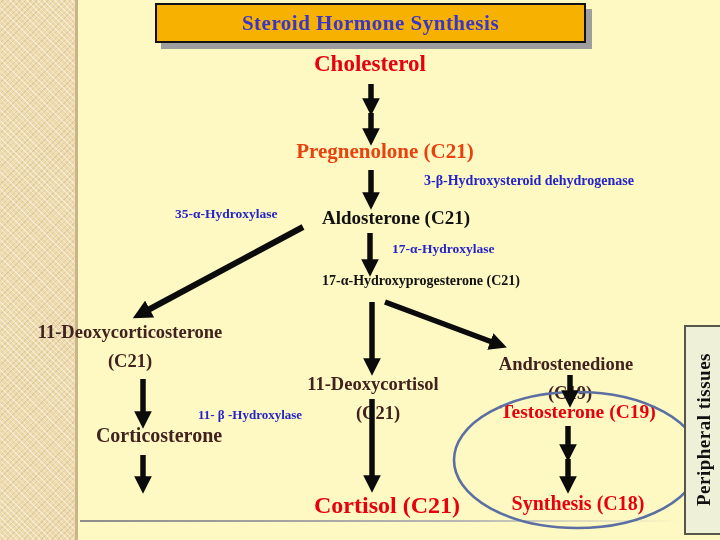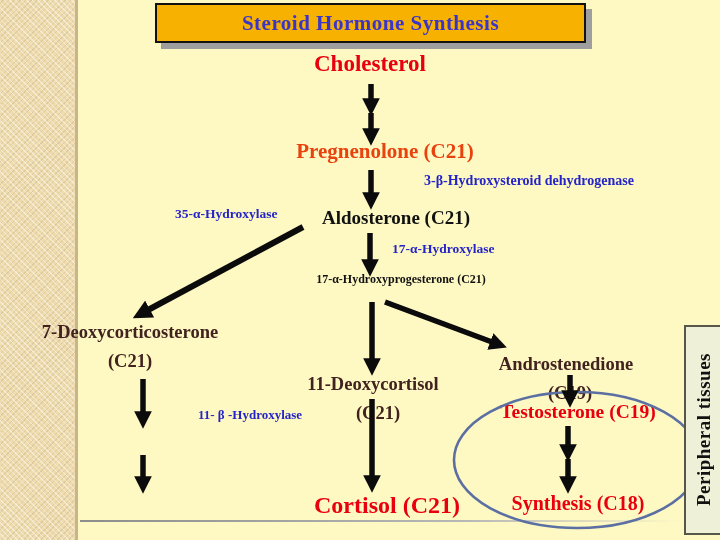--- a/index.html
+++ b/index.html
@@ -63,7 +63,7 @@
   <div class="node ctr red" style="left:370px;top:51px;font-size:23px;">Cholesterol</div>
   <div class="node ctr orange" style="left:385px;top:139px;font-size:21px;">Pregnenolone (C21)</div>
   <div class="node ctr black" style="left:396px;top:207px;font-size:19px;">Aldosterone (C21)</div>
-  <div class="node ctr black" style="left:401px;top:273px;font-size:12px;">17-α-Hydroxyprogesterone (C21)</div>
+  <div class="node ctr black" style="left:421px;top:273px;font-size:14px;">17-α-Hydroxyprogesterone (C21)</div>
   <div class="node ctr brown" style="left:130px;top:322px;font-size:18.5px;">7-Deoxycorticosterone</div>
   <div class="node ctr brown" style="left:130px;top:351px;font-size:18.5px;">(C21)</div>
   <div class="node ctr brown" style="left:373px;top:374px;font-size:18.5px;">11-Deoxycortisol</div>

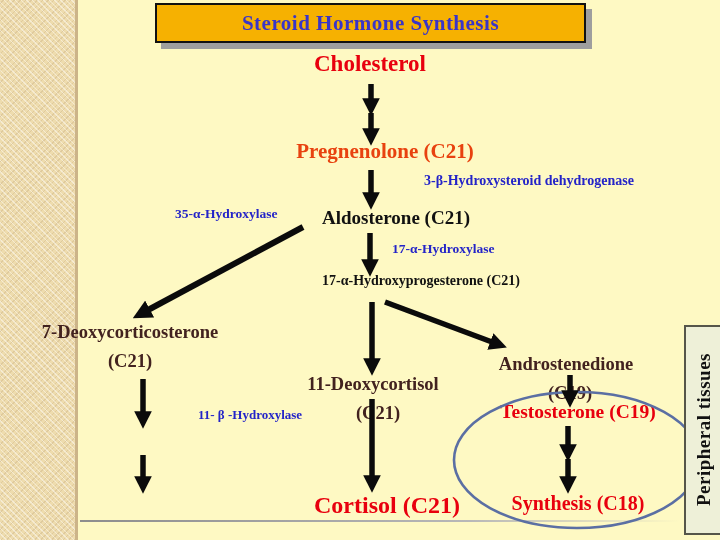--- a/index.html
+++ b/index.html
@@ -64,7 +64,7 @@
   <div class="node ctr orange" style="left:385px;top:139px;font-size:21px;">Pregnenolone (C21)</div>
   <div class="node ctr black" style="left:396px;top:207px;font-size:19px;">Aldosterone (C21)</div>
   <div class="node ctr black" style="left:421px;top:273px;font-size:14px;">17-α-Hydroxyprogesterone (C21)</div>
-  <div class="node ctr brown" style="left:130px;top:322px;font-size:18.5px;">7-Deoxycorticosterone</div>
+  <div class="node ctr brown" style="left:130px;top:322px;font-size:18.5px;">11-Deoxycorticosterone</div>
   <div class="node ctr brown" style="left:130px;top:351px;font-size:18.5px;">(C21)</div>
   <div class="node ctr brown" style="left:373px;top:374px;font-size:18.5px;">11-Deoxycortisol</div>
   <div class="node ctr brown" style="left:378px;top:403px;font-size:18.5px;">(C21)</div>

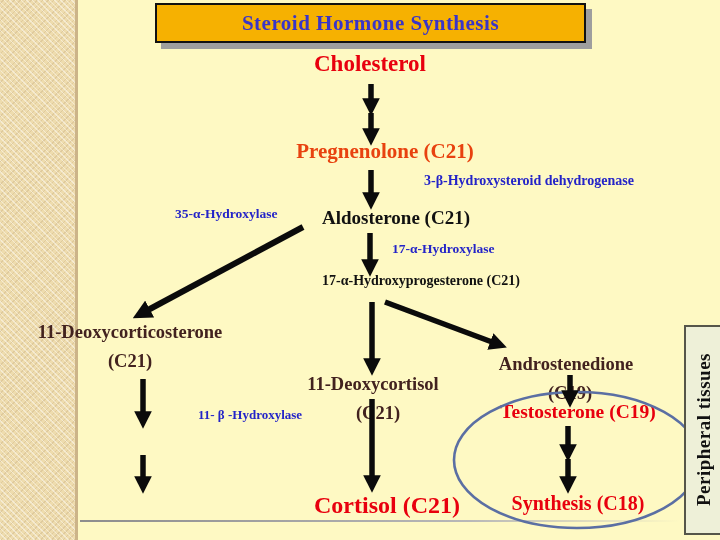--- a/index.html
+++ b/index.html
@@ -71,6 +71,7 @@
   <div class="node ctr brown" style="left:566px;top:354px;font-size:18.5px;">Androstenedione</div>
   <div class="node ctr brown" style="left:570px;top:383px;font-size:18.5px;">(C19)</div>
   <div class="node ctr red" style="left:578px;top:401px;font-size:19.5px;">Testosterone (C19)</div>
+  <div class="node ctr brown" style="left:159px;top:424px;font-size:20px;">Corticosterone</div>
   <div class="node ctr red" style="left:387px;top:492px;font-size:24px;">Cortisol (C21)</div>
   <div class="node ctr red" style="left:578px;top:492px;font-size:20px;">Synthesis (C18)</div>
 

